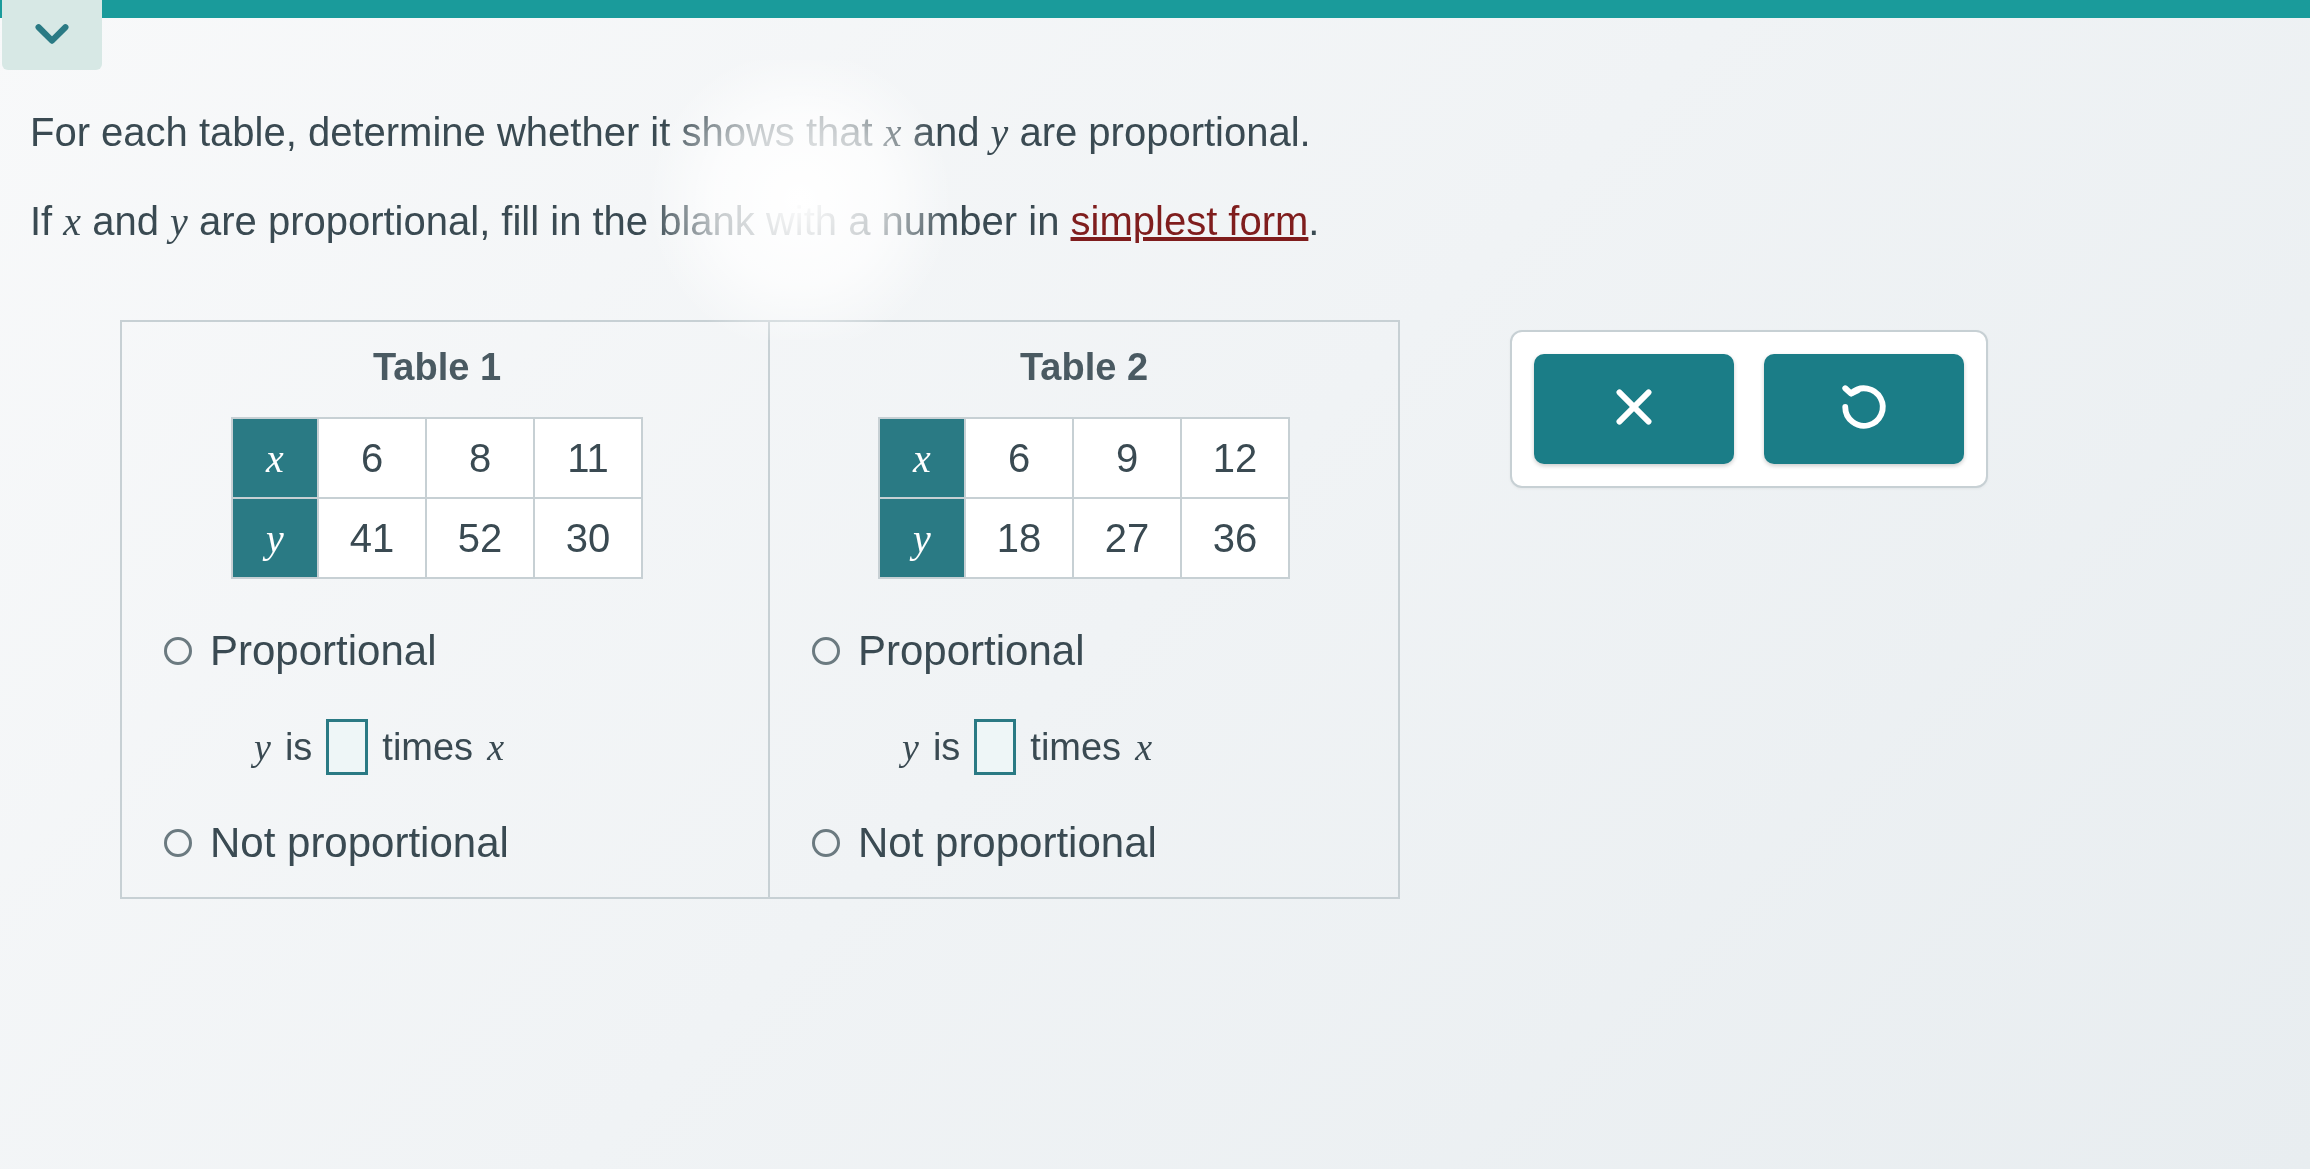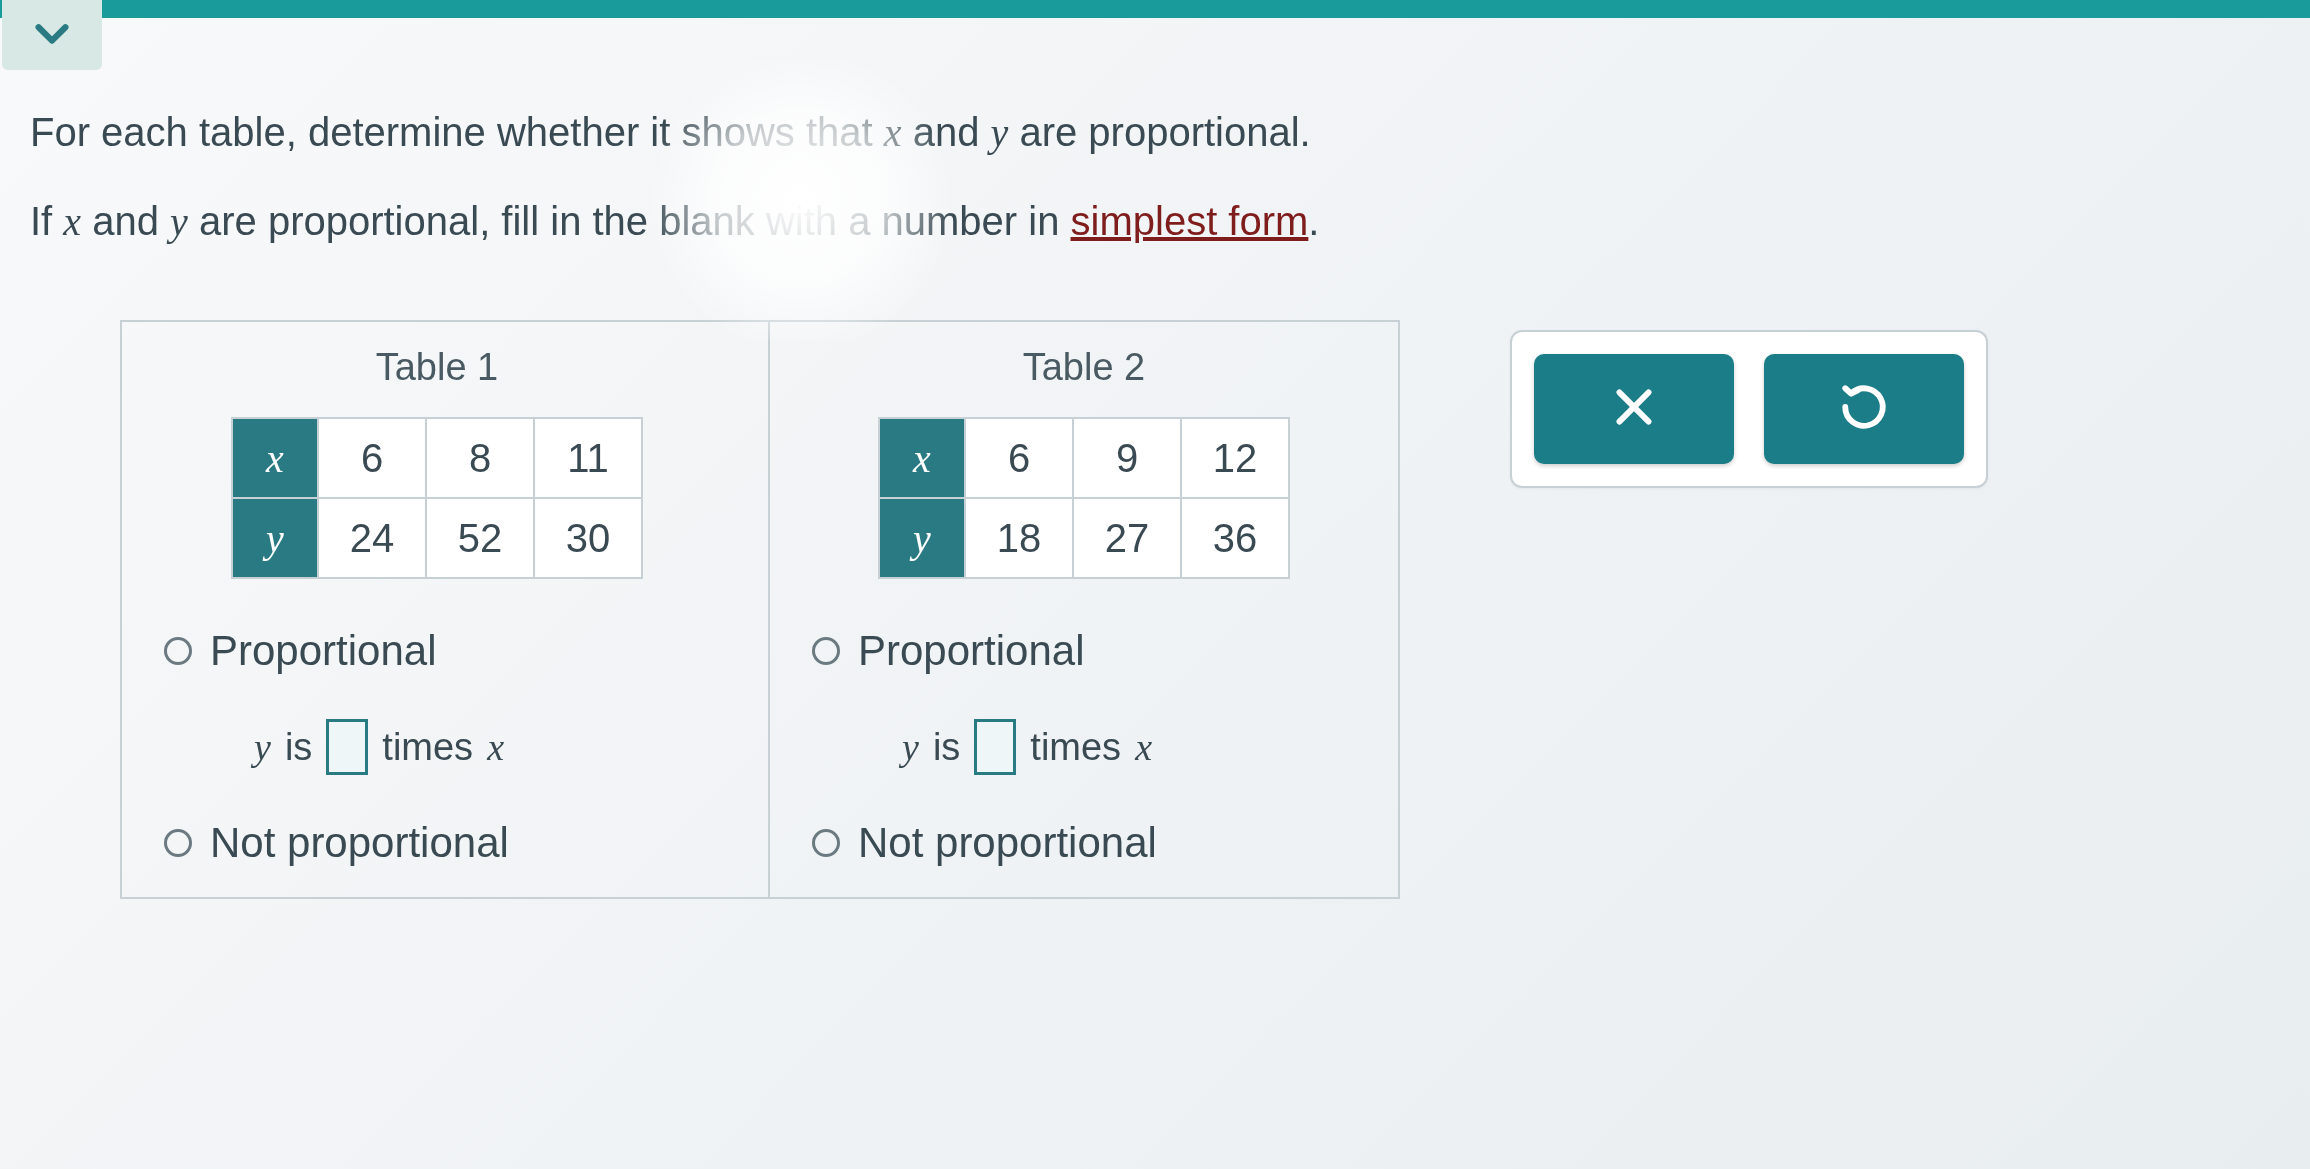--- a/index.html
+++ b/index.html
@@ -65,7 +65,7 @@
     font-size: 38px;
     color: #4a5a62;
     margin-bottom: 28px;
-    font-weight: 400;
+    font-weight: 700;
   }
   table.data {
     border-collapse: collapse;

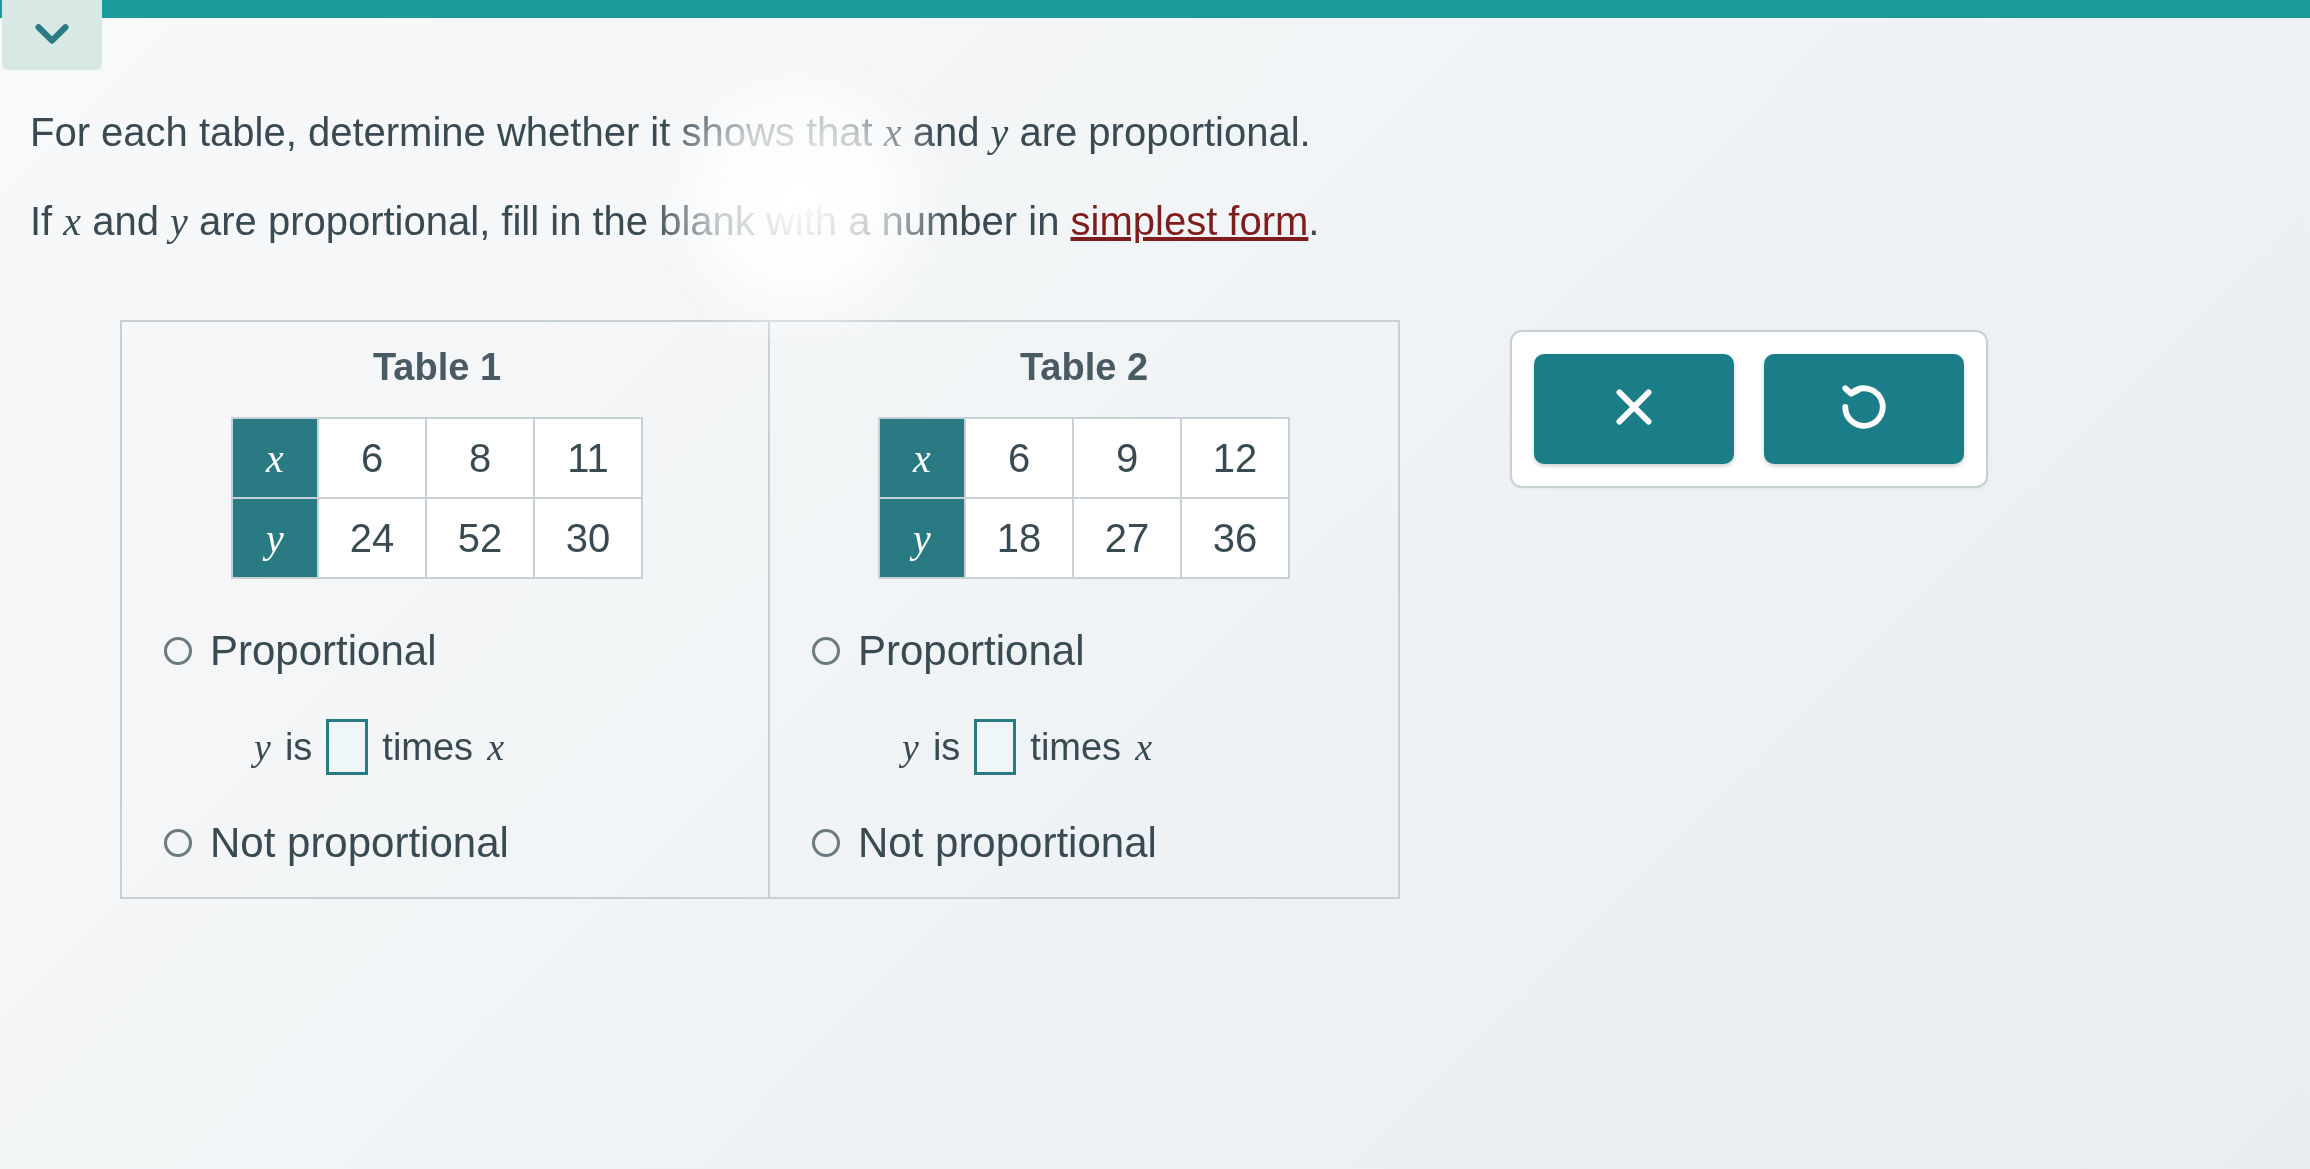--- a/index.html
+++ b/index.html
@@ -193,7 +193,7 @@
           </tr>
           <tr>
             <th class="hdr">y</th>
-            <td>24</td>
+            <td>41</td>
             <td>52</td>
             <td>30</td>
           </tr>

